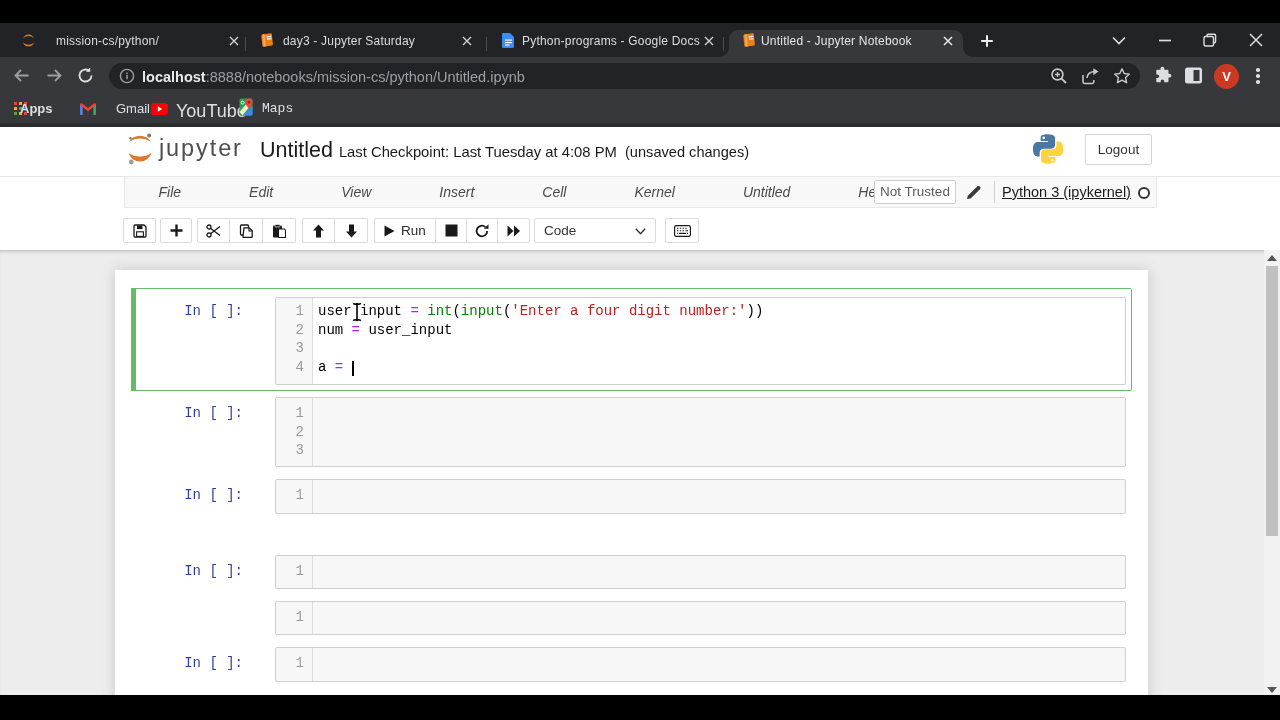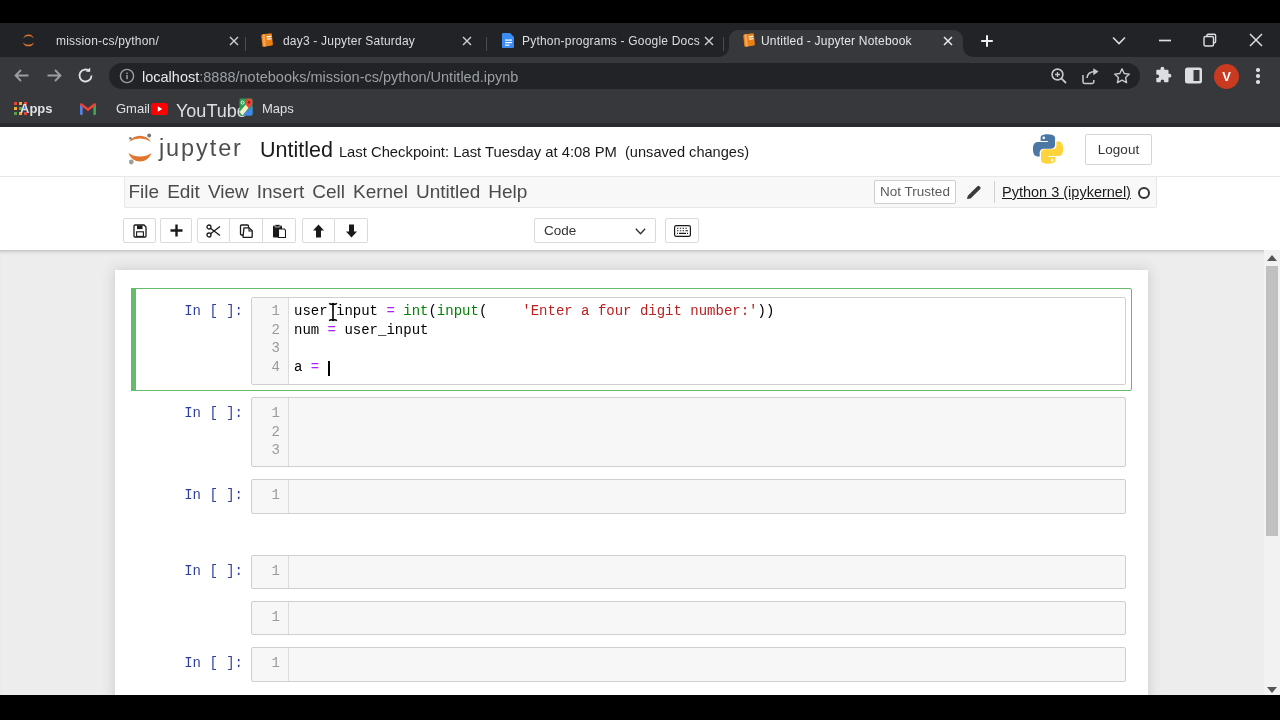--- a/index.html
+++ b/index.html
@@ -19,7 +19,7 @@
 
 #omni { position:absolute; left:109px; top:63px; width:1031px; height:26px; border-radius:13px; background:#212326; }
 #urltext { position:absolute; left:142px; top:69px; font-size:14.5px; color:#9aa0a6; white-space:nowrap; }
-#urltext b { color:#e9eaed; font-weight:normal; }
+#urltext b { color:#e9eaed; font-weight:bold; }
 
 
 #jheader { top:127px; left:0; width:1280px; height:123px; background:#fff; }

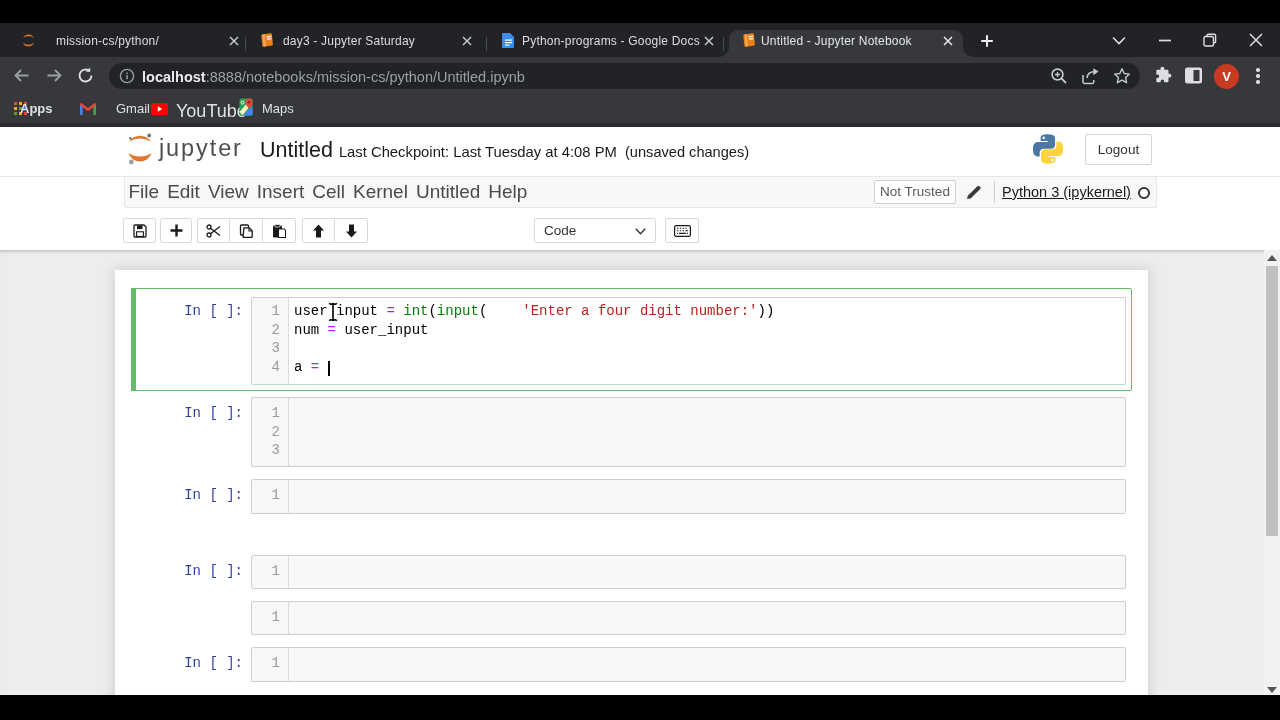--- a/index.html
+++ b/index.html
@@ -229,7 +229,7 @@
     <path d="M10,0.6 a3.6,3.6 0 0 1 3.6,3.6 q0,2.6 -3.6,6.4 q-3.6,-3.8 -3.6,-6.4 a3.6,3.6 0 0 1 3.6,-3.6 Z" fill="#e8453c"></path>
     <circle cx="10" cy="4.2" r="1.2" fill="#8a1f14"></circle>
   </svg>
-  <div class="abs" style="left:262px;top:101px;color:#dde0e3;font-size:13px;">Maps</div>
+  <div class="abs" style="left:262px;top:101px;color:#dde0e3;font-size:13px;font-family:Liberation Mono, monospace;">Maps</div>
 
   <div class="abs" id="jheader"></div>
   <div id="hdrline"></div>

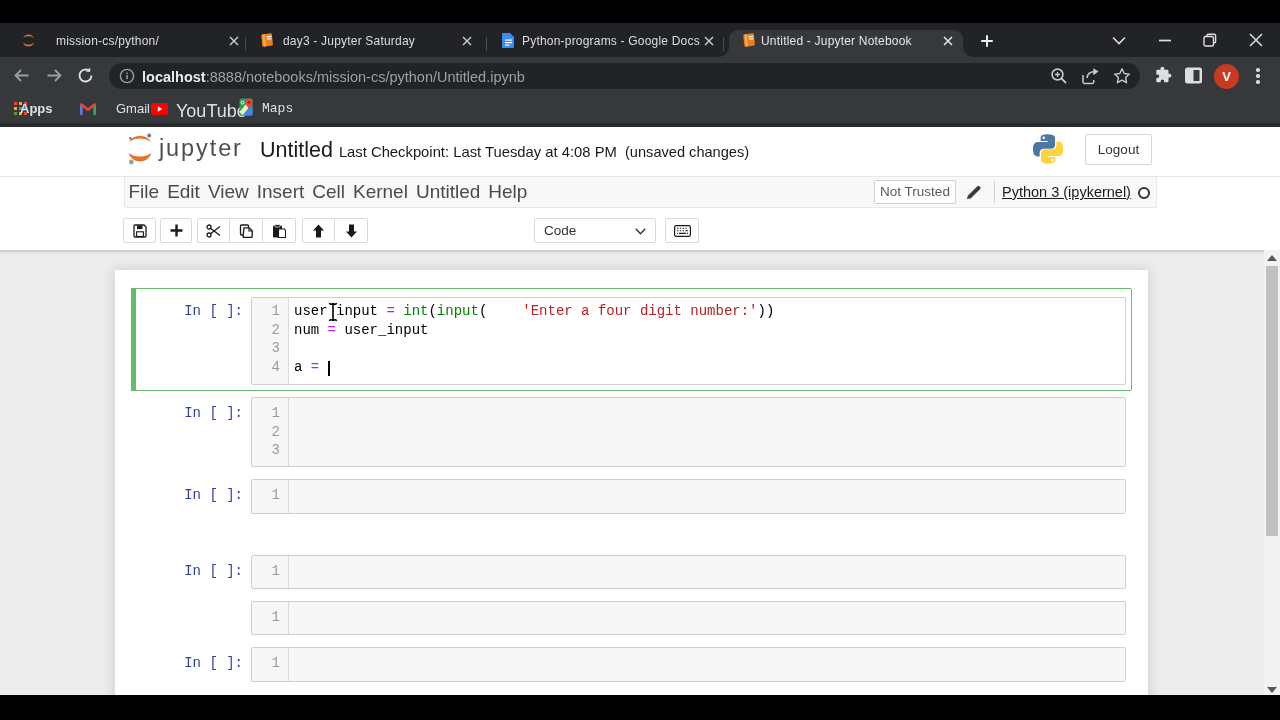--- a/index.html
+++ b/index.html
@@ -28,7 +28,7 @@
 #jtitle .unsaved { font-size:14.6px; color:#1a1a1a; }
 #logout { position:absolute; left:1085px; top:134px; width:67px; height:31px; background:#fff; border:1px solid #d5d5d5; border-radius:2px; font-size:13.5px; color:#333; text-align:center; line-height:29px; }
 #menubar { position:absolute; left:123.5px; top:176px; width:1033px; height:32px; background:#f8f8f8; border:1px solid #e7e7e7; border-radius:2px; }
-#menubar .mi { float:left; padding:0 4px; font-size:19px; color:#4a4a4a; line-height:30px; }
+#menubar .mi { float:left; padding:0 34px; font-size:14px; color:#4a4a4a; line-height:30px;font-style:italic; }
 #hdrline { position:absolute; left:0; top:176px; width:1280px; height:1px; background:#e7e7e7; }
 #nottrusted { position:absolute; left:874px; top:180px; width:82px; height:24px; border:1px solid #cfcfcf; border-radius:2px; background:#fff; color:#5a5a5a; font-size:13.5px; text-align:center; line-height:22px; }
 #kername { position:absolute; left:1002px; top:184px; font-size:14.5px; color:#1a1a1a;text-decoration:underline; }

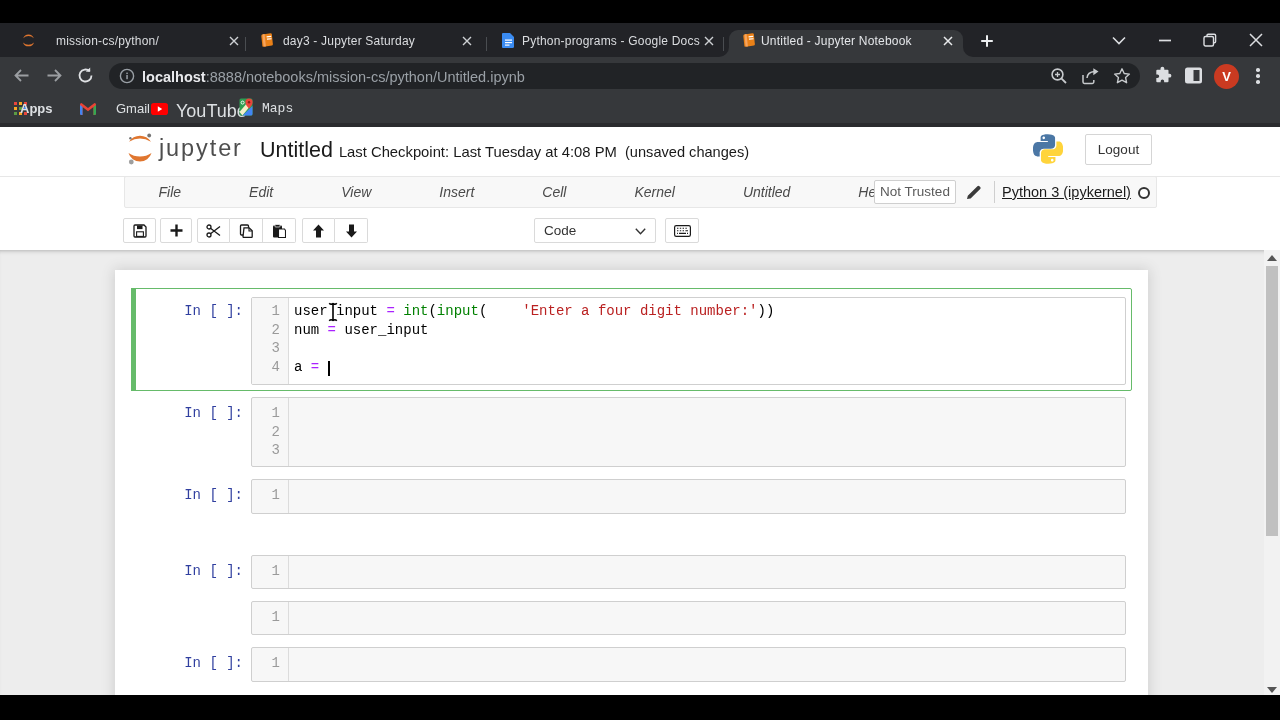--- a/index.html
+++ b/index.html
@@ -315,6 +315,30 @@
         </svg>
     </div>
   </div>
+  <div class="tgrp" style="left:374px;">
+    <div class="gbtn" style="width:62px;font-size:13.5px;color:#2a2a2a;">
+      <svg width="11" height="12" viewBox="0 0 11 12" style="margin-right:6px;">
+          <path d="M0.5,0.5 L10.5,6 L0.5,11.5 Z" fill="#1a1a1a"></path>
+        </svg>Run
+    </div>
+    <div class="gbtn" style="width:31px;">
+      <svg width="13" height="13" viewBox="0 0 13 13">
+          <rect x="0.5" y="0.5" width="12" height="12" fill="#1a1a1a"></rect>
+        </svg>
+    </div>
+    <div class="gbtn" style="width:31px;">
+      <svg width="14" height="14" viewBox="0 0 14 14">
+          <path d="M12.2,7 A5.3,5.3 0 1 1 10.4,3" fill="none" stroke="#1a1a1a" stroke-width="1.8"></path>
+          <path d="M13.5,0.3 v4.4 h-4.6 Z" fill="#1a1a1a"></path>
+        </svg>
+    </div>
+    <div class="gbtn" style="width:32px;">
+      <svg width="14" height="12" viewBox="0 0 14 12">
+          <path d="M0.5,0.5 L6.5,6 L0.5,11.5 Z" fill="#1a1a1a"></path>
+          <path d="M7,0.5 L13,6 L7,11.5 Z" fill="#1a1a1a"></path>
+        </svg>
+    </div>
+  </div>
   <div class="tbtn" style="left:534px;width:122px;justify-content:flex-start;padding-left:9px;font-size:13.5px;color:#333;">Code
     <svg width="11" height="7" viewBox="0 0 11 7" style="position:absolute;right:9px;top:9px;">
         <path d="M0.8,0.8 L5.5,5.7 L10.2,0.8" fill="none" stroke="#333" stroke-width="1.4"></path>

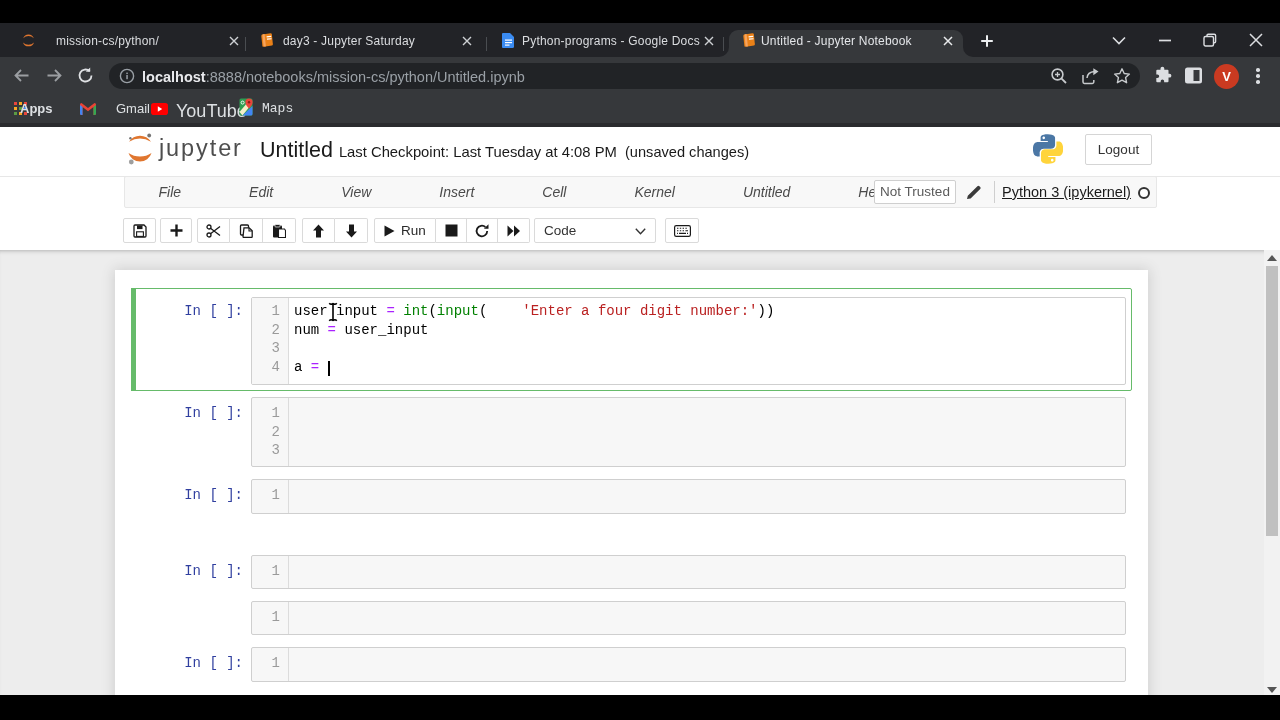--- a/index.html
+++ b/index.html
@@ -45,7 +45,7 @@
 
 #site { top:250px; left:0; width:1280px; height:445px; background:#ededed; box-shadow:inset 0 4px 5px -4px rgba(0,0,0,.35); }
 #nbcontainer { position:absolute; left:115px; top:20px; width:1033px; height:500px; background:#fff; padding:17.5px 16px 0 16px; box-shadow:0 0 12px 1px rgba(87,87,87,.2); }
-.cell { border:1px solid transparent; border-radius:2px; padding:5px; display:flex; position:relative; }
+.cell { border:1px solid transparent; border-radius:2px; padding:5px; display:flex; position:relative;gap:24px; }
 .cell.selected { border-color:#66bb6a; padding:8px 5px 5.5px 5px; }
 .cell.selected::before { content:""; position:absolute; left:-1px; top:-1px; bottom:-1px; width:5px; background:#66bb6a; }
 .prompt { width:114px; padding:7px 8px 0 0; text-align:right; font-family:"Liberation Mono",monospace; font-size:14px; line-height:18.7px; color:#303f9f; flex:none; }

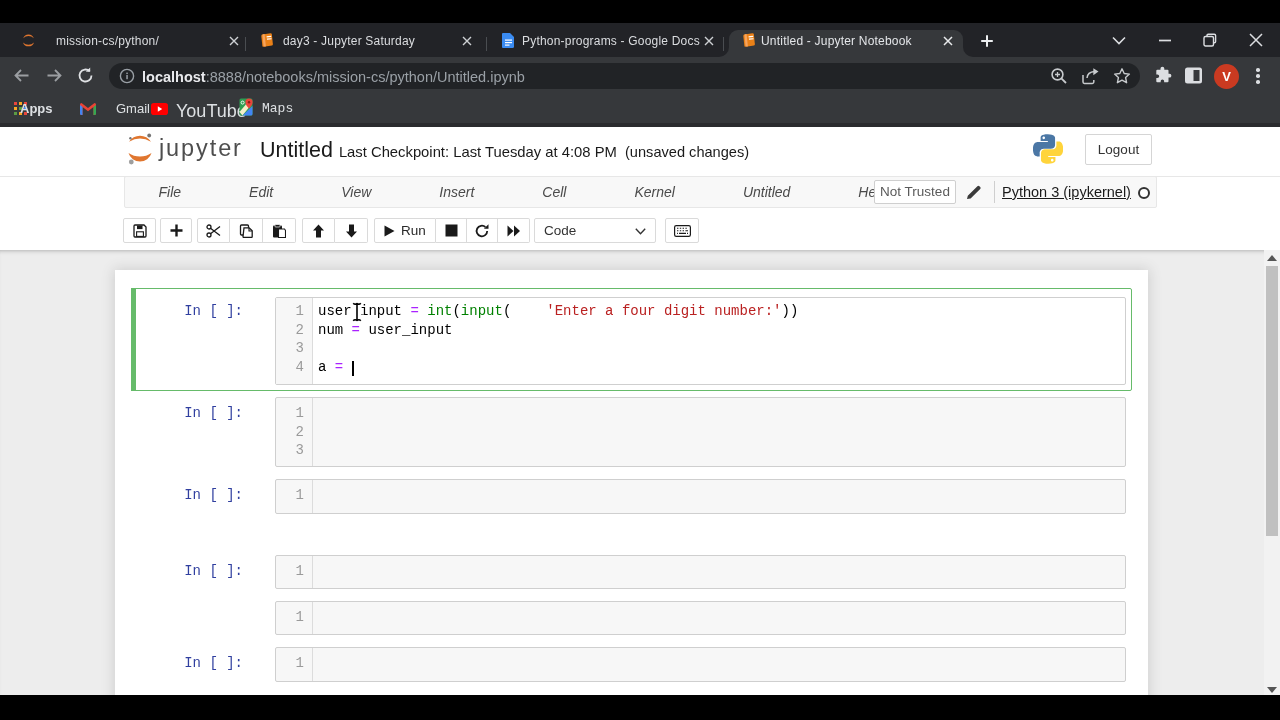--- a/index.html
+++ b/index.html
@@ -54,7 +54,7 @@
 .cell.selected .gutter { background:#f7f7f7; }
 .gutter { width:37px; flex:none; border-right:1px solid #dcdcdc; text-align:right; padding:6px 8px 0 0; font-family:"Liberation Mono",monospace; font-size:14px; line-height:18.7px; color:#9a9a9a; }
 .codes { flex:1; padding:6px 0 0 5px; font-family:"Liberation Mono",monospace; font-size:14px; line-height:18.7px; color:#000; white-space:pre; }
-.k { color:#aa22ff; } .b { color:#008000; } .s { color:#ba2121;margin-left:35px; }
+.k { color:#aa22ff; } .b { color:#008000; } .s { color:#ba2121; }
 #spacer { height:29.5px; }
 
 

